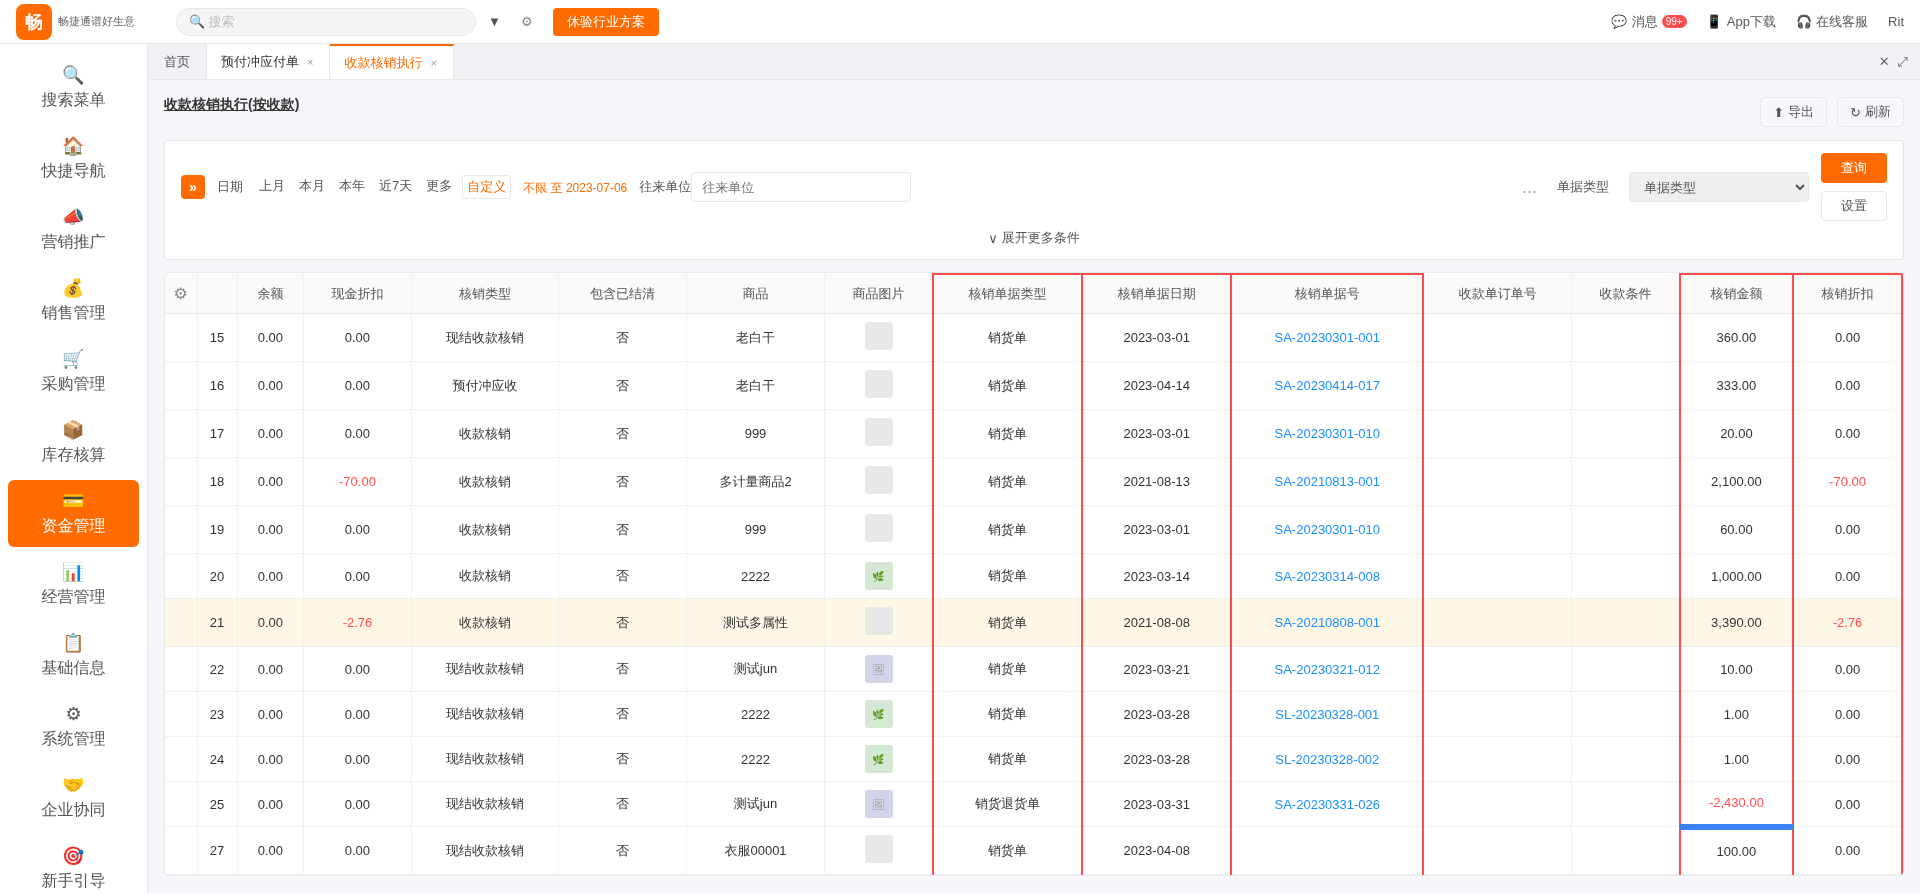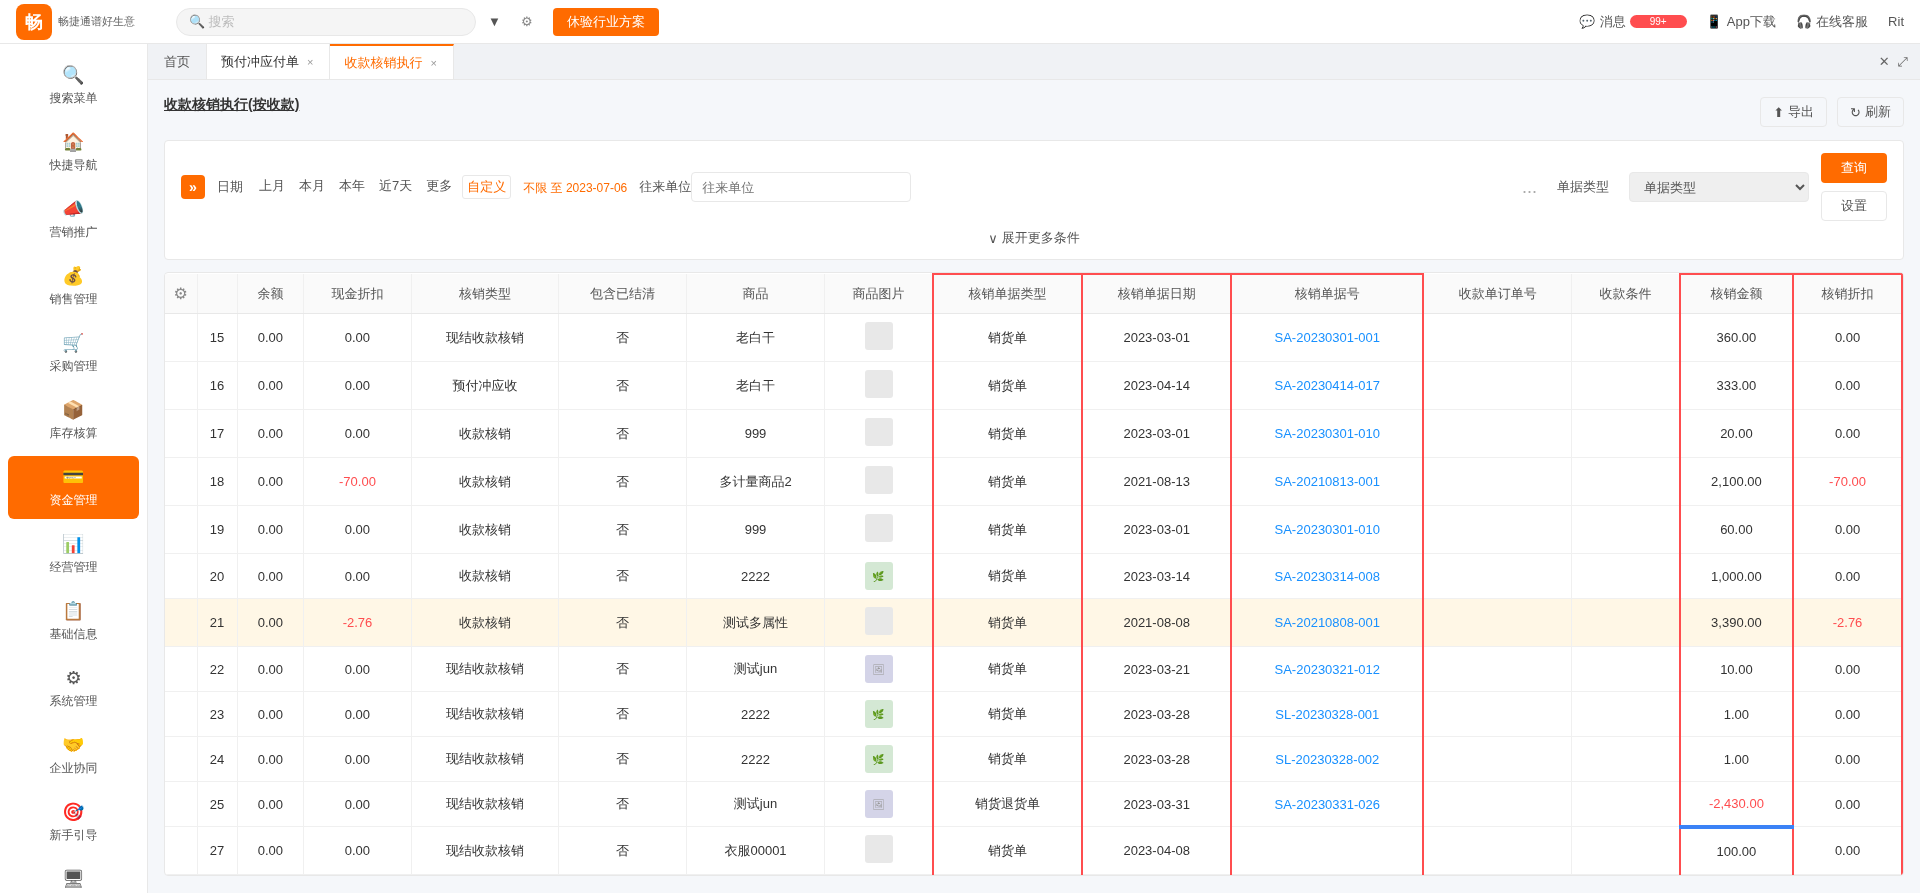--- a/index.html
+++ b/index.html
@@ -72,7 +72,7 @@
       color: #fff;
       border-radius: 8px;
       font-size: 10px;
-      padding: 1px 20px;
+      padding: 1px 4px;
       min-width: 16px;
       text-align: center;
     }

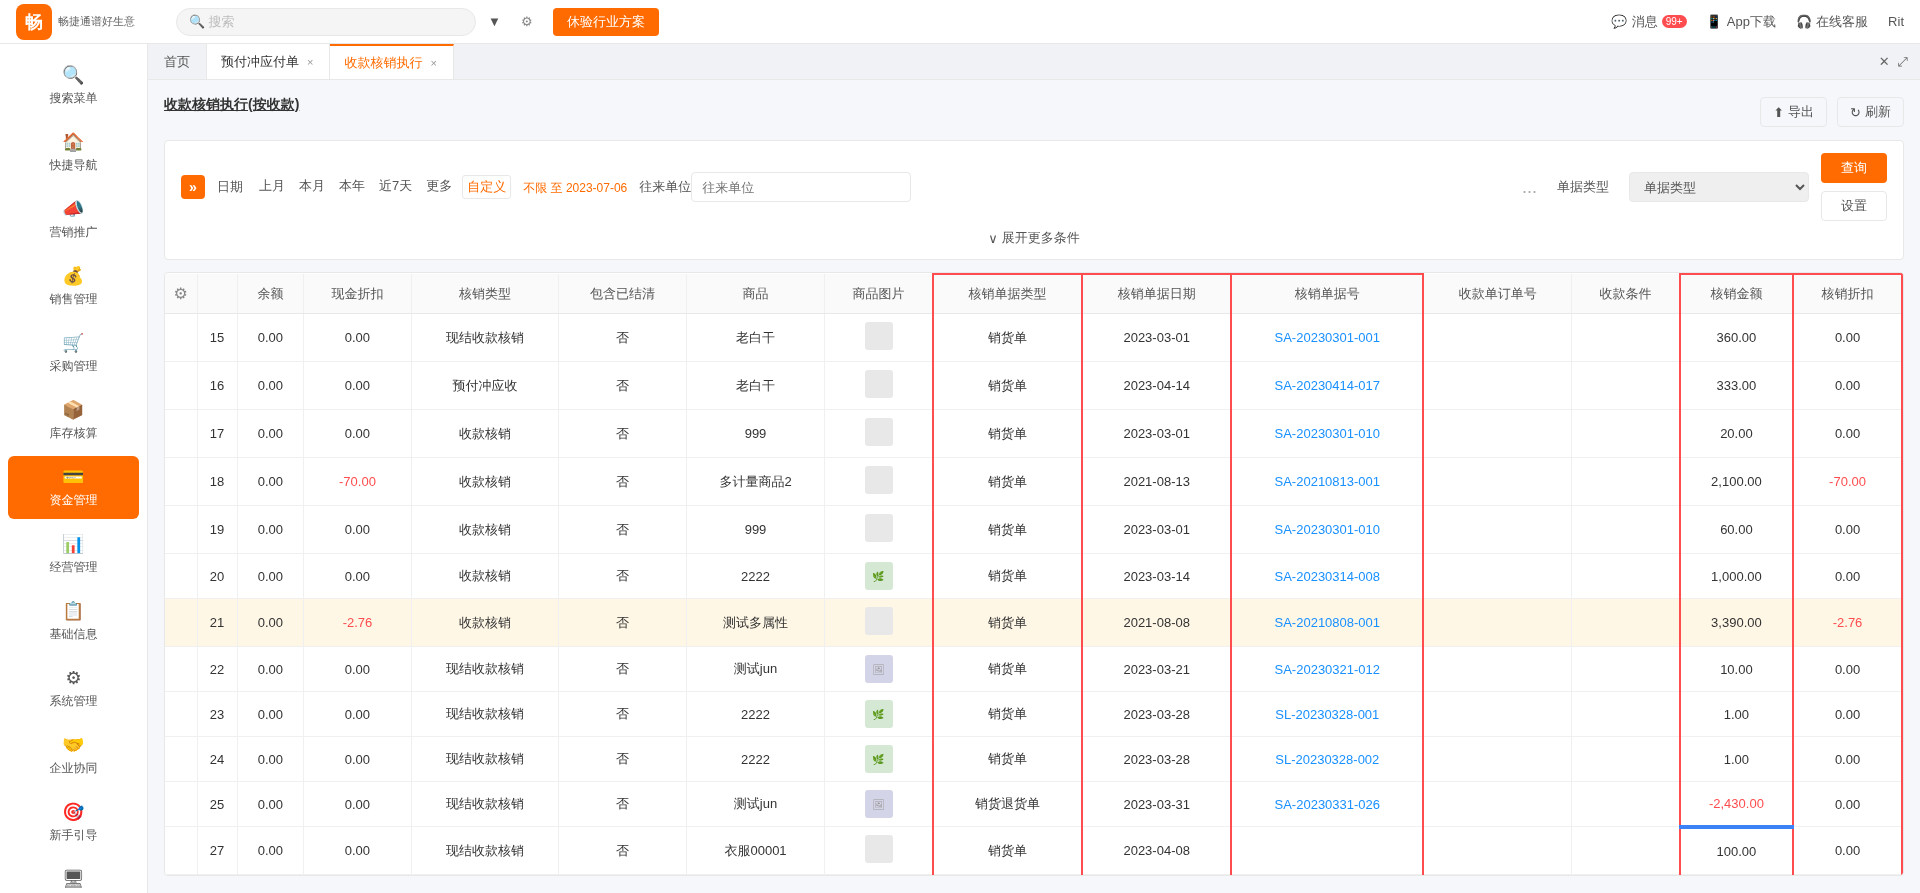--- a/index.html
+++ b/index.html
@@ -108,7 +108,7 @@
     }
     .sidebar-item.active { background: #ff6b00; color: #fff; border-radius: 6px; }
     .sidebar-item .icon { font-size: 18px; }
-    .sidebar-item .label { font-size: 12px; font-family: Liberation Serif, serif; }
+    .sidebar-item .label { font-size: 16px; font-family: Liberation Serif, serif; }
 
     
     .content-area {

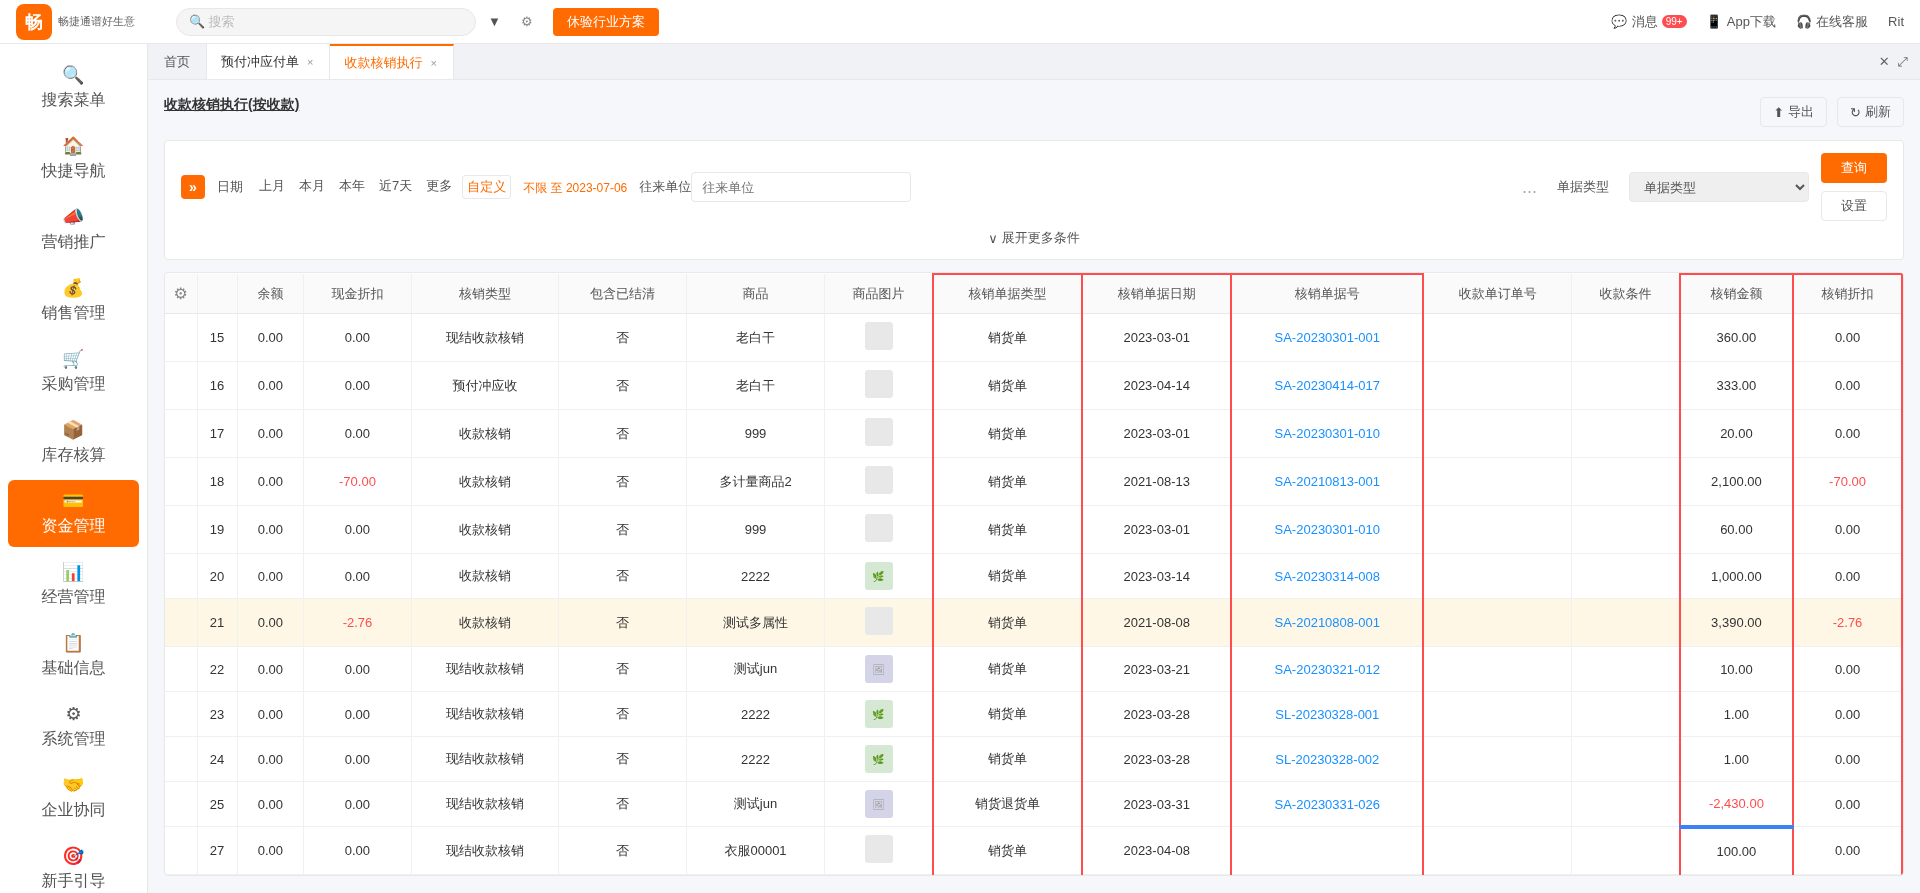--- a/index.html
+++ b/index.html
@@ -727,7 +727,7 @@
     <td style="border-left:2px solid #ff4d4f; border-right:2px solid #ff4d4f; border-bottom:1px solid #f0f0f0;"><span class="text-link">SA-20230331-026</span></td>
     <td></td>
     <td></td>
-    <td class="text-red" style="border-left:2px solid #ff4d4f; border-right:2px solid #ff4d4f; border-bottom:4px solid #3b82f6;">-2,430.00</td>
+    <td class="text-red" style="border-left:2px solid #ff4d4f; border-right:2px solid #ff4d4f; border-bottom:6px solid #3b82f6;">-2,430.00</td>
     <td class="" style="border-left:2px solid #ff4d4f; border-right:2px solid #ff4d4f; border-bottom:1px solid #f0f0f0;">0.00</td>
   </tr>
               <tr>

